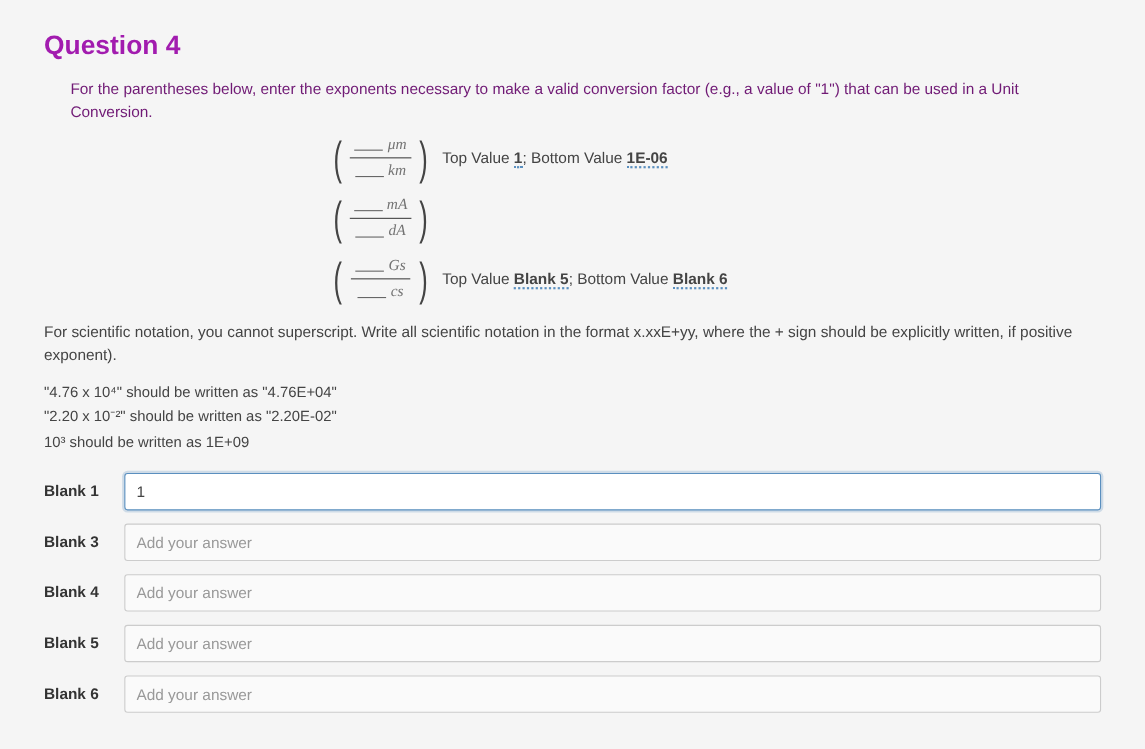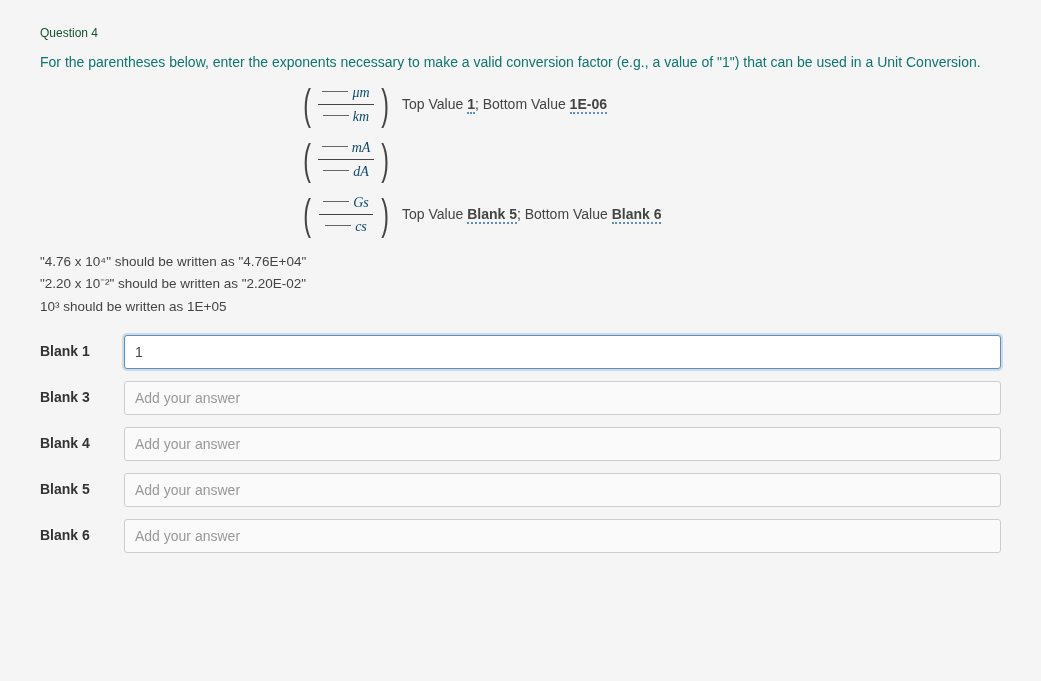--- a/index.html
+++ b/index.html
@@ -12,10 +12,10 @@
     line-height: 1.5;
   }
   .question-title {
-    font-size: 12px;
-    font-weight: 400;
+    font-size: 24px;
+    font-weight: 700;
     margin-bottom: 10px;
-    color: #14532d;
+    color: #a21caf;
   }
   .intro {
     font-size: 14px;

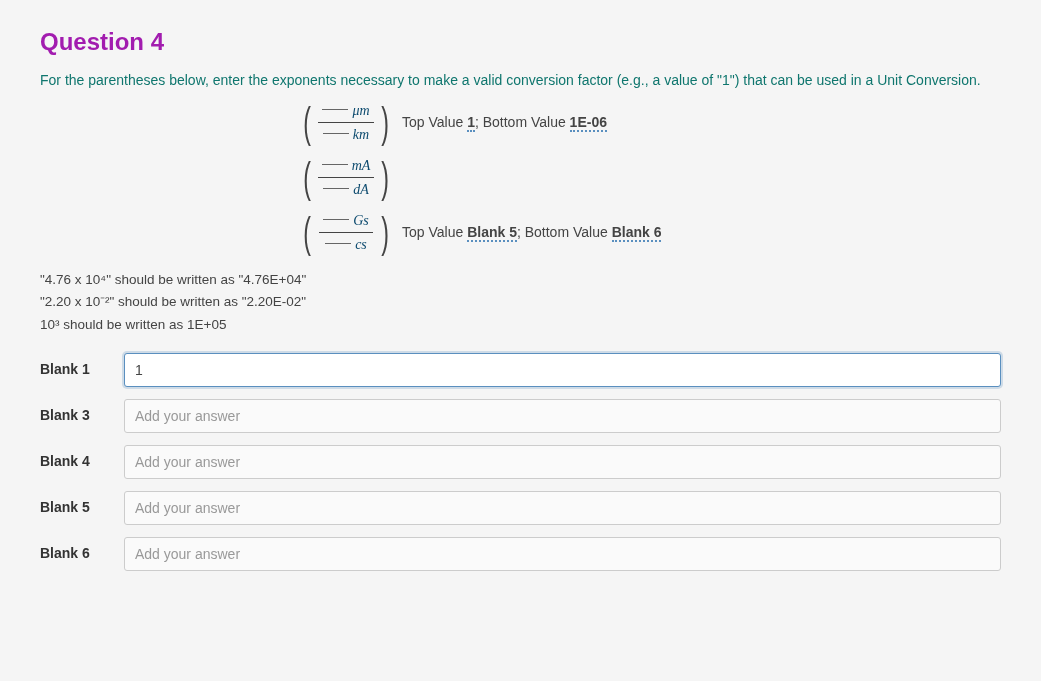--- a/index.html
+++ b/index.html
@@ -19,8 +19,9 @@
   }
   .intro {
     font-size: 14px;
-    color: #0f766e;
+    color: #701a75;
     margin-bottom: 8px;
+    margin-left: 24px;
   }
   .fractions-block {
     margin: 6px 0 14px 0;

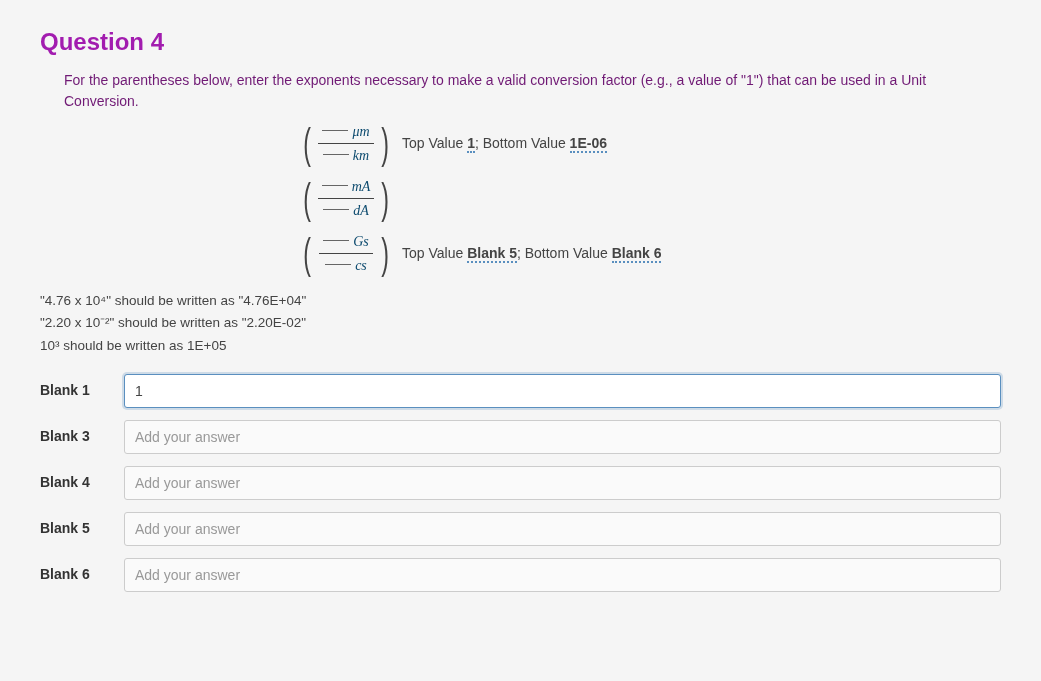--- a/index.html
+++ b/index.html
@@ -50,12 +50,12 @@
   }
   .frac .num, .frac .den {
     display: flex;
-    align-items: flex-start;
+    align-items: center;
     gap: 4px;
     font-style: italic;
     font-family: "Times New Roman", serif;
     font-size: 14px;
-    color: #0c4a6e;
+    color: #737373;
     padding: 1px 4px;
   }
   .frac .num { border-bottom: 1px solid #444; }

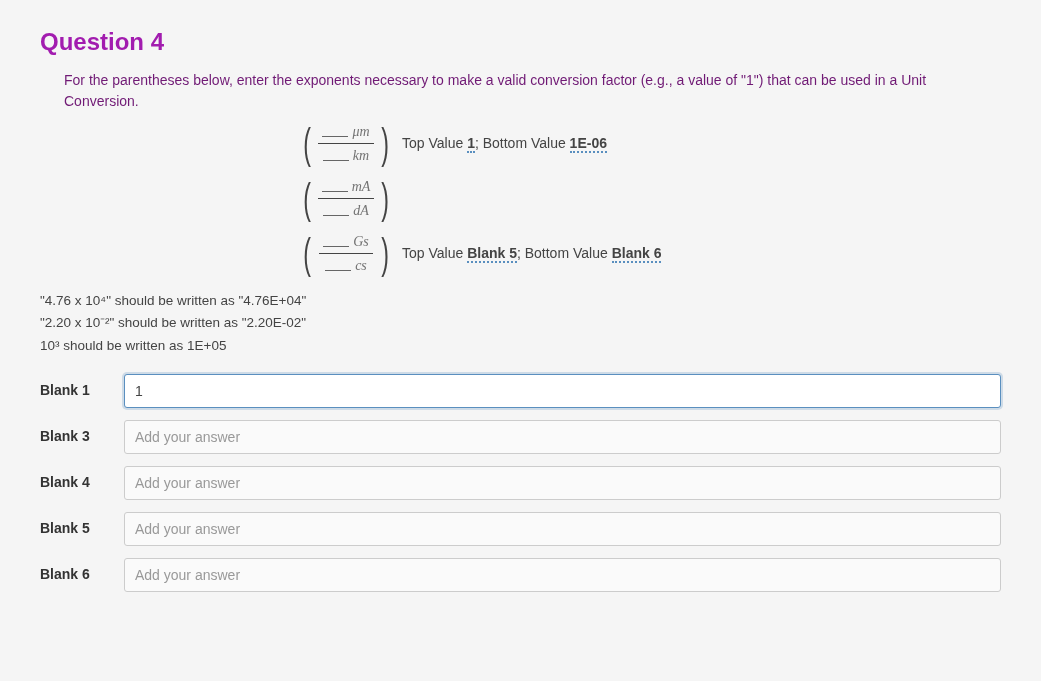--- a/index.html
+++ b/index.html
@@ -187,6 +187,7 @@
 </div>
 
 <div class="instructions">
+  <p>For scientific notation, you cannot superscript. Write all scientific notation in the format x.xxE+yy, where the + sign should be explicitly written, if positive exponent).</p>
 </div>
 
 <div class="examples">

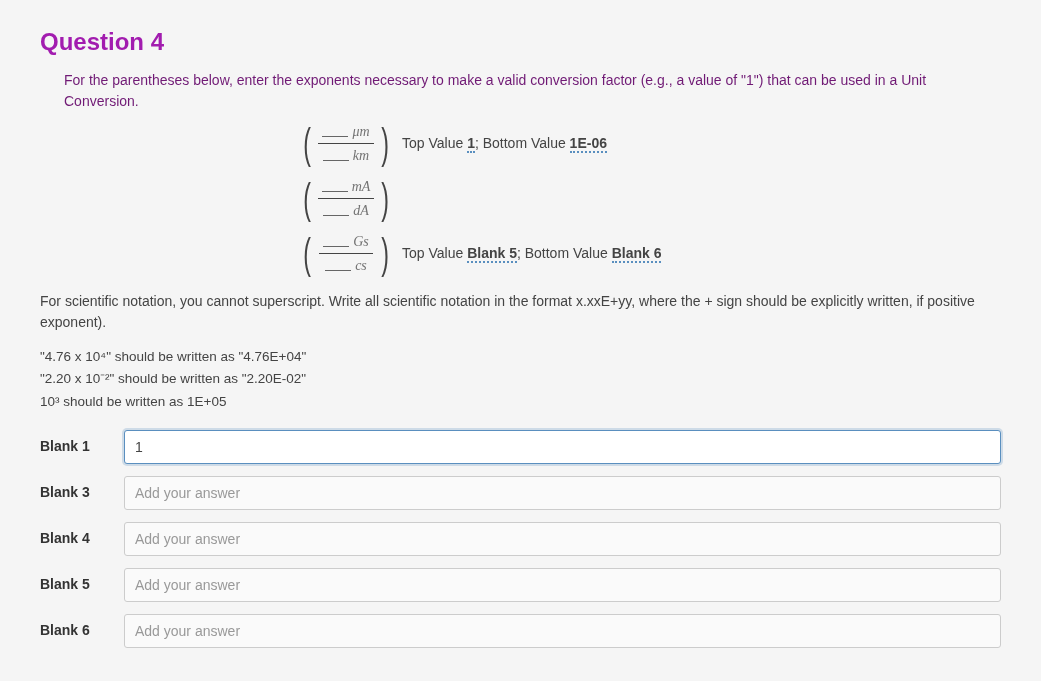--- a/index.html
+++ b/index.html
@@ -193,7 +193,7 @@
 <div class="examples">
   <div>"4.76 x 10⁴" should be written as "4.76E+04"</div>
   <div>"2.20 x 10⁻²" should be written as "2.20E-02"</div>
-  <div>10³ should be written as 1E+05</div>
+  <div>10³ should be written as 1E+09</div>
 </div>
 
 <div class="blanks">

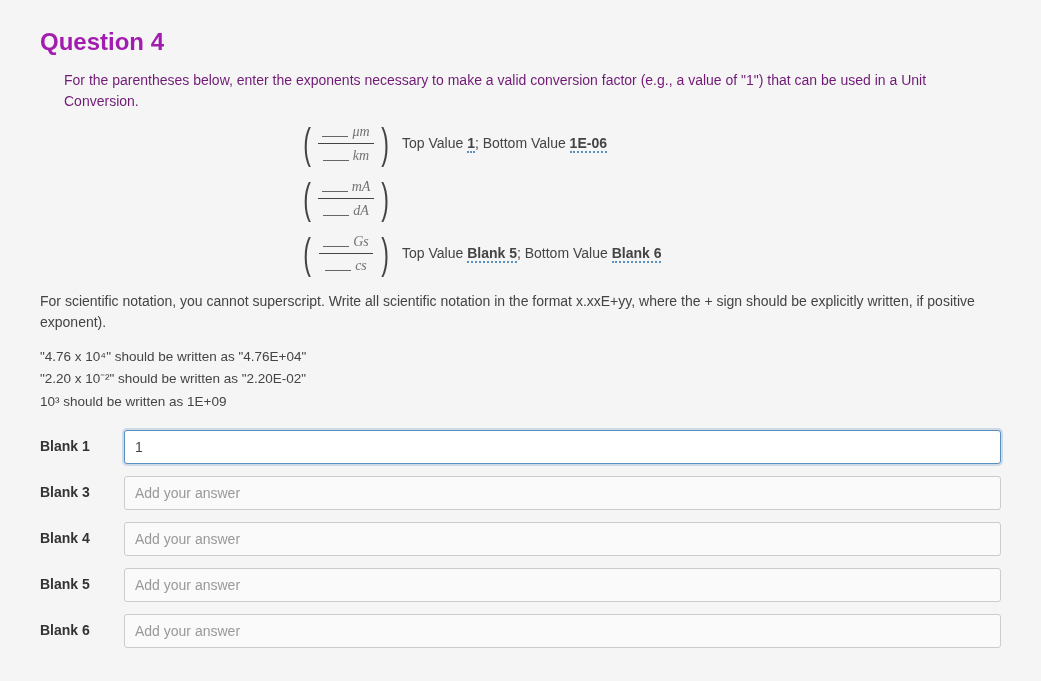--- a/index.html
+++ b/index.html
@@ -100,7 +100,7 @@
     margin-bottom: 12px;
   }
   .blank-label {
-    width: 84px;
+    width: 73px;
     font-weight: 700;
     font-size: 14px;
     color: #333;

